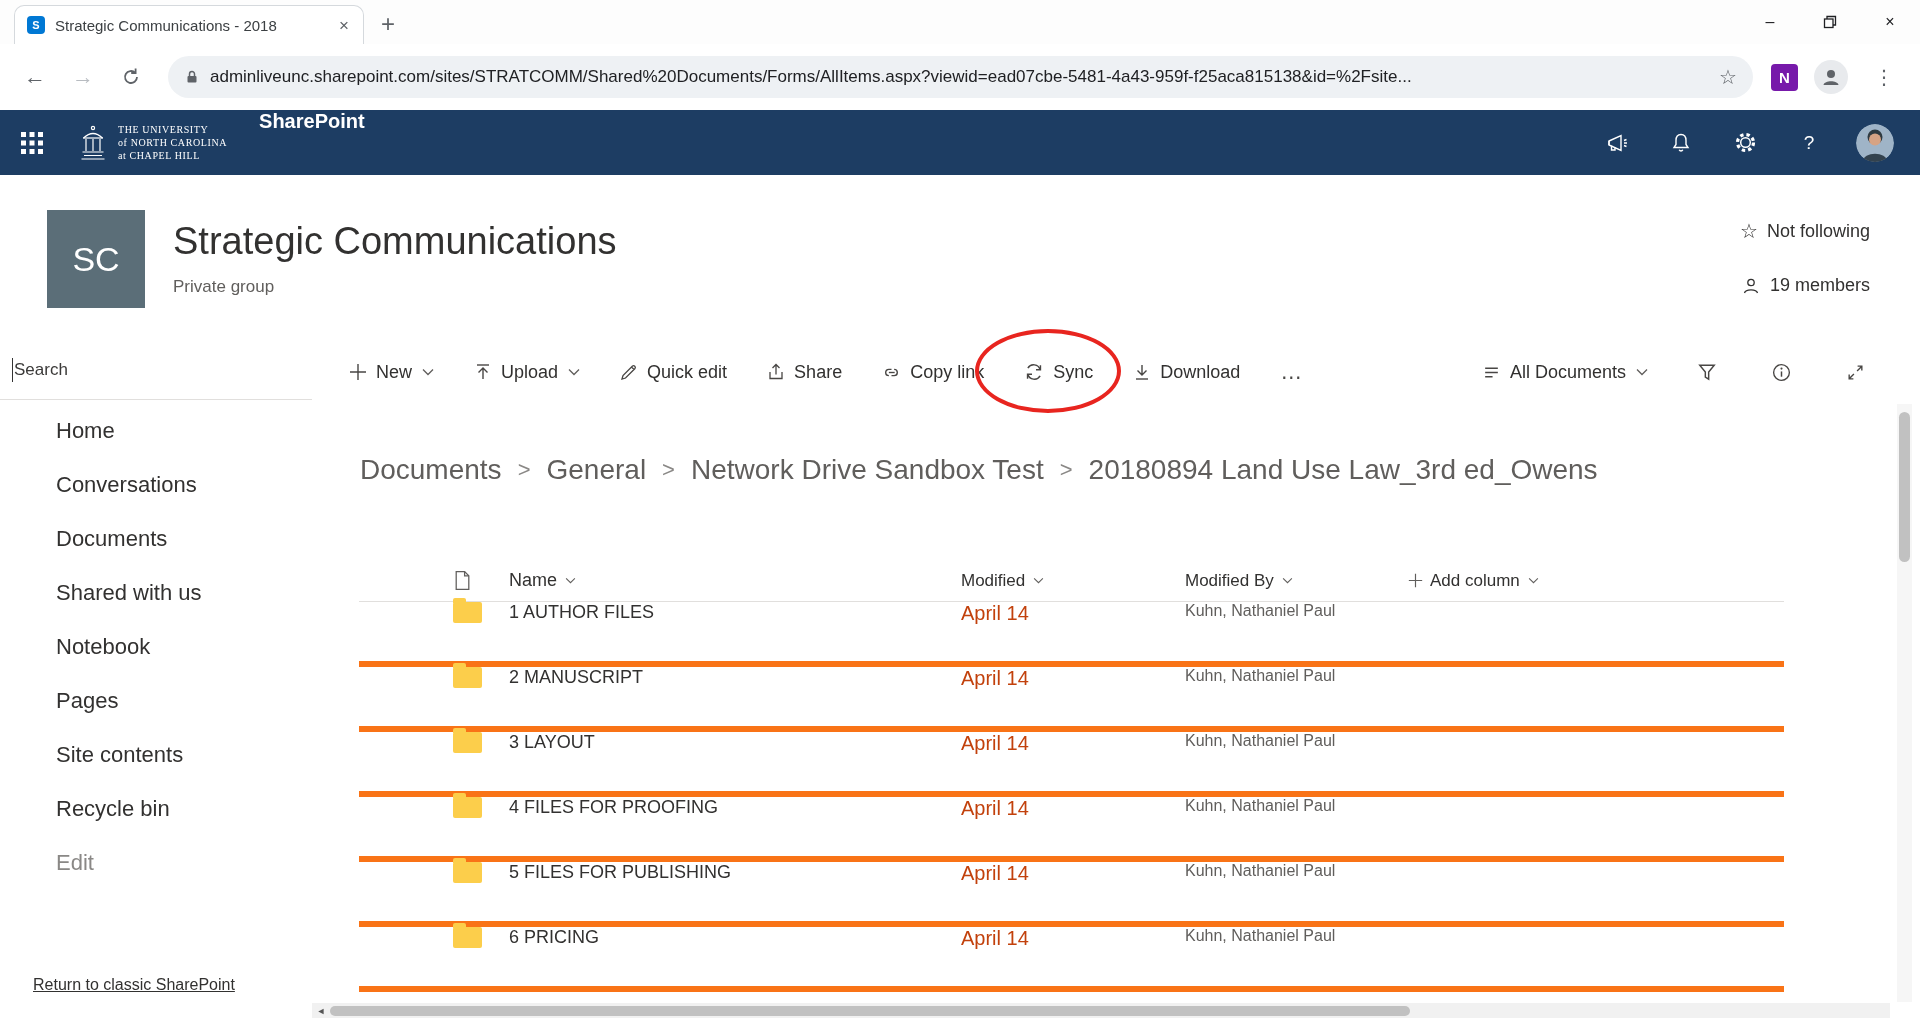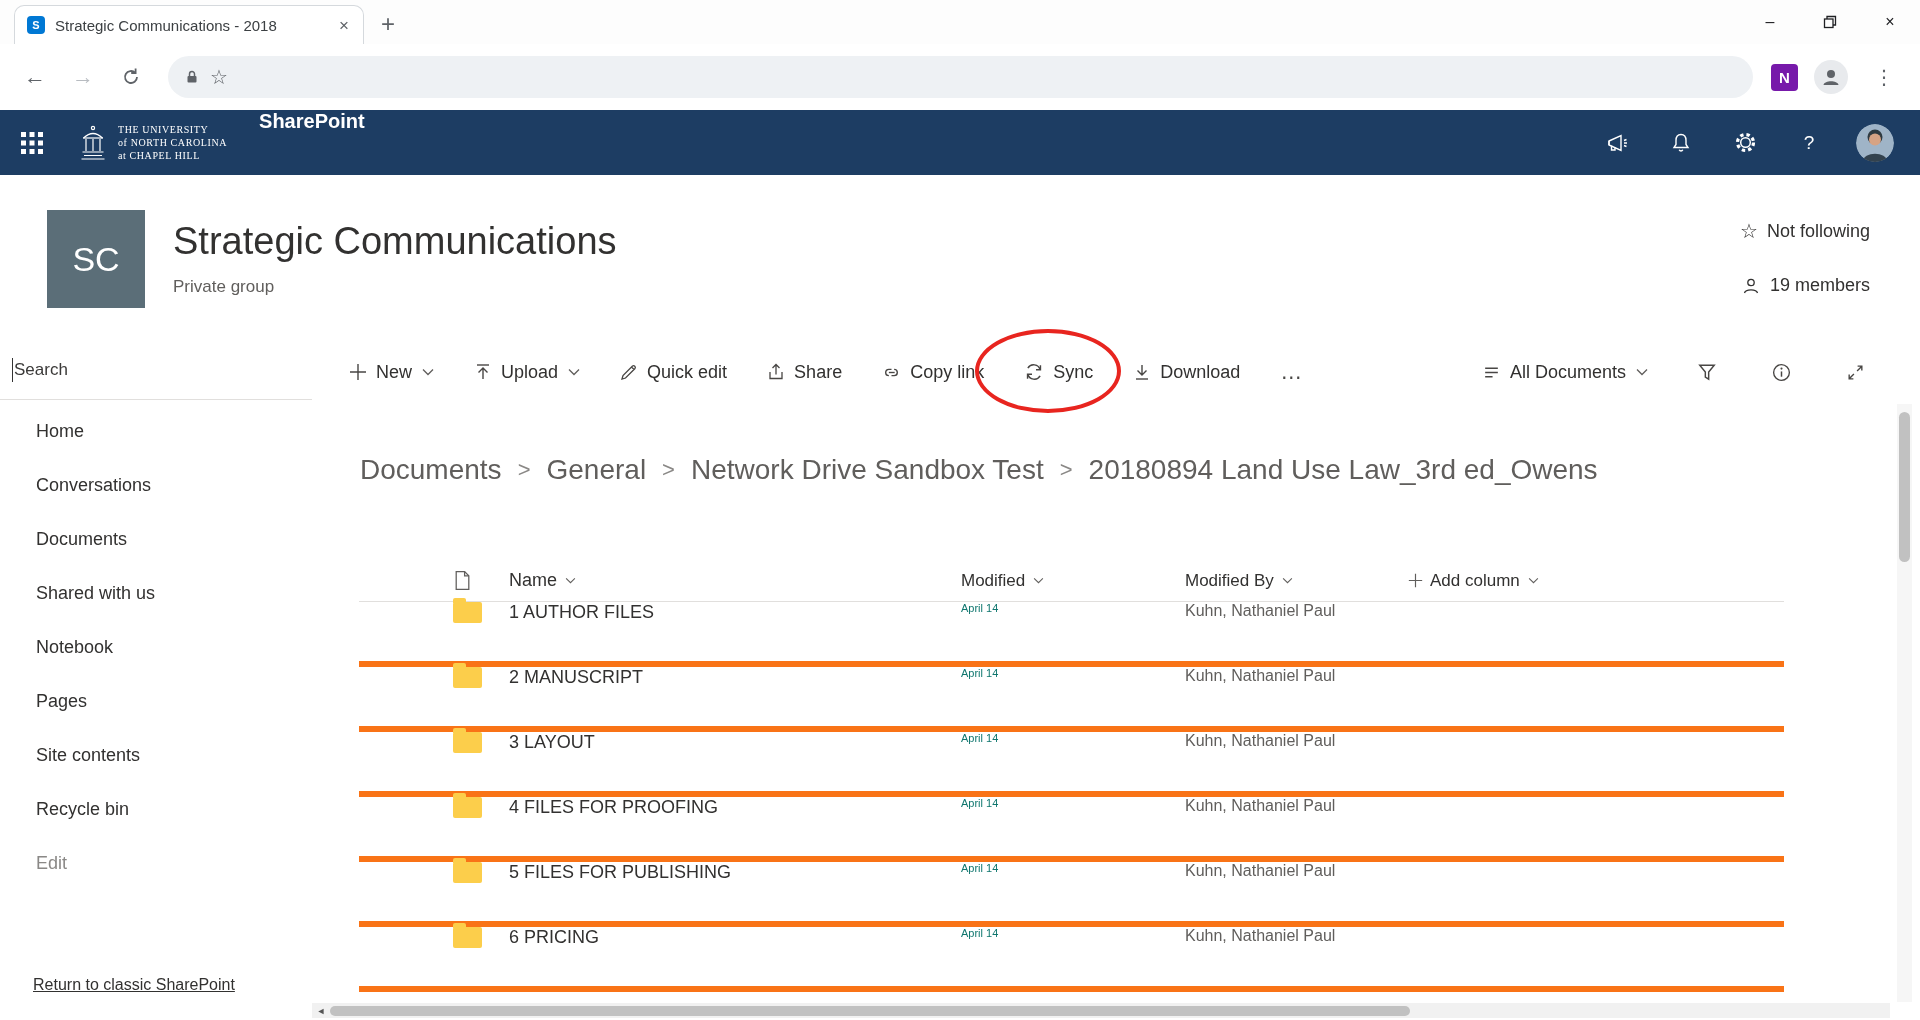--- a/index.html
+++ b/index.html
@@ -134,6 +134,7 @@
         <rect x="3.5" y="7" width="9" height="6.5" rx="1" fill="#5f6368"></rect>
         <path d="M5.5 7 V5 a2.5 2.5 0 0 1 5 0 V7" fill="none" stroke="#5f6368" stroke-width="1.5"></path>
       </svg>
+    <span class="url-text">adminliveunc.sharepoint.com/sites/STRATCOMM/Shared%20Documents/Forms/AllItems.aspx?viewid=ead07cbe-5481-4a43-959f-f25aca815138&amp;id=%2Fsite...</span>
     <span class="omni-star">☆</span>
   </div>
   <div class="ext-badge">N</div>

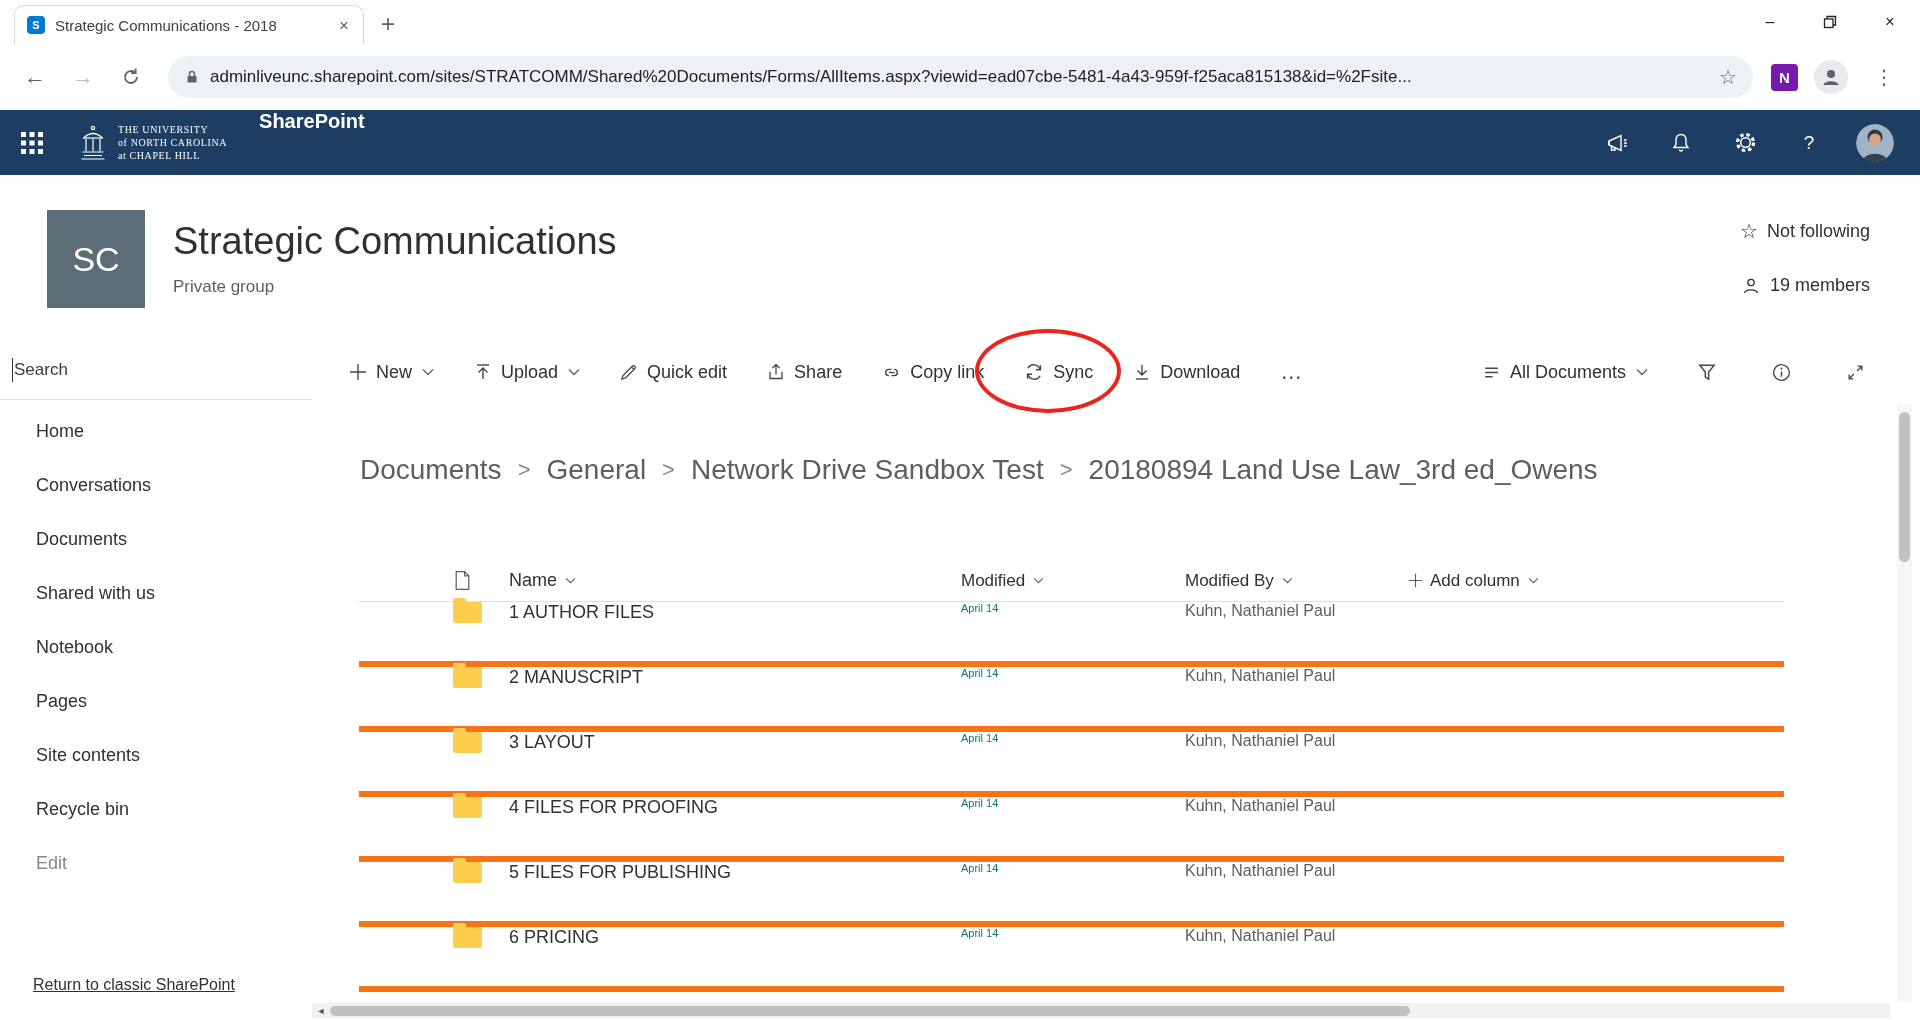--- a/index.html
+++ b/index.html
@@ -55,7 +55,7 @@
   .search-input{border:none;outline:none;font-size:17px;color:#323130;width:250px;font-family:inherit;background:transparent}
   .search-input::placeholder{color:#3b3a39;opacity:1}
   .nav{padding-top:4px}
-  .nav-item{height:54px;display:flex;align-items:center;padding-left:36px;font-size:18px;color:#323130;cursor:pointer}
+  .nav-item{height:54px;display:flex;align-items:center;padding-left:56px;font-size:22px;color:#323130;cursor:pointer}
   .nav-item.muted{color:#8a8886}
   .classic-link{position:absolute;bottom:26px;left:33px;font-size:16px;color:#323130;text-decoration:underline;cursor:pointer}
 

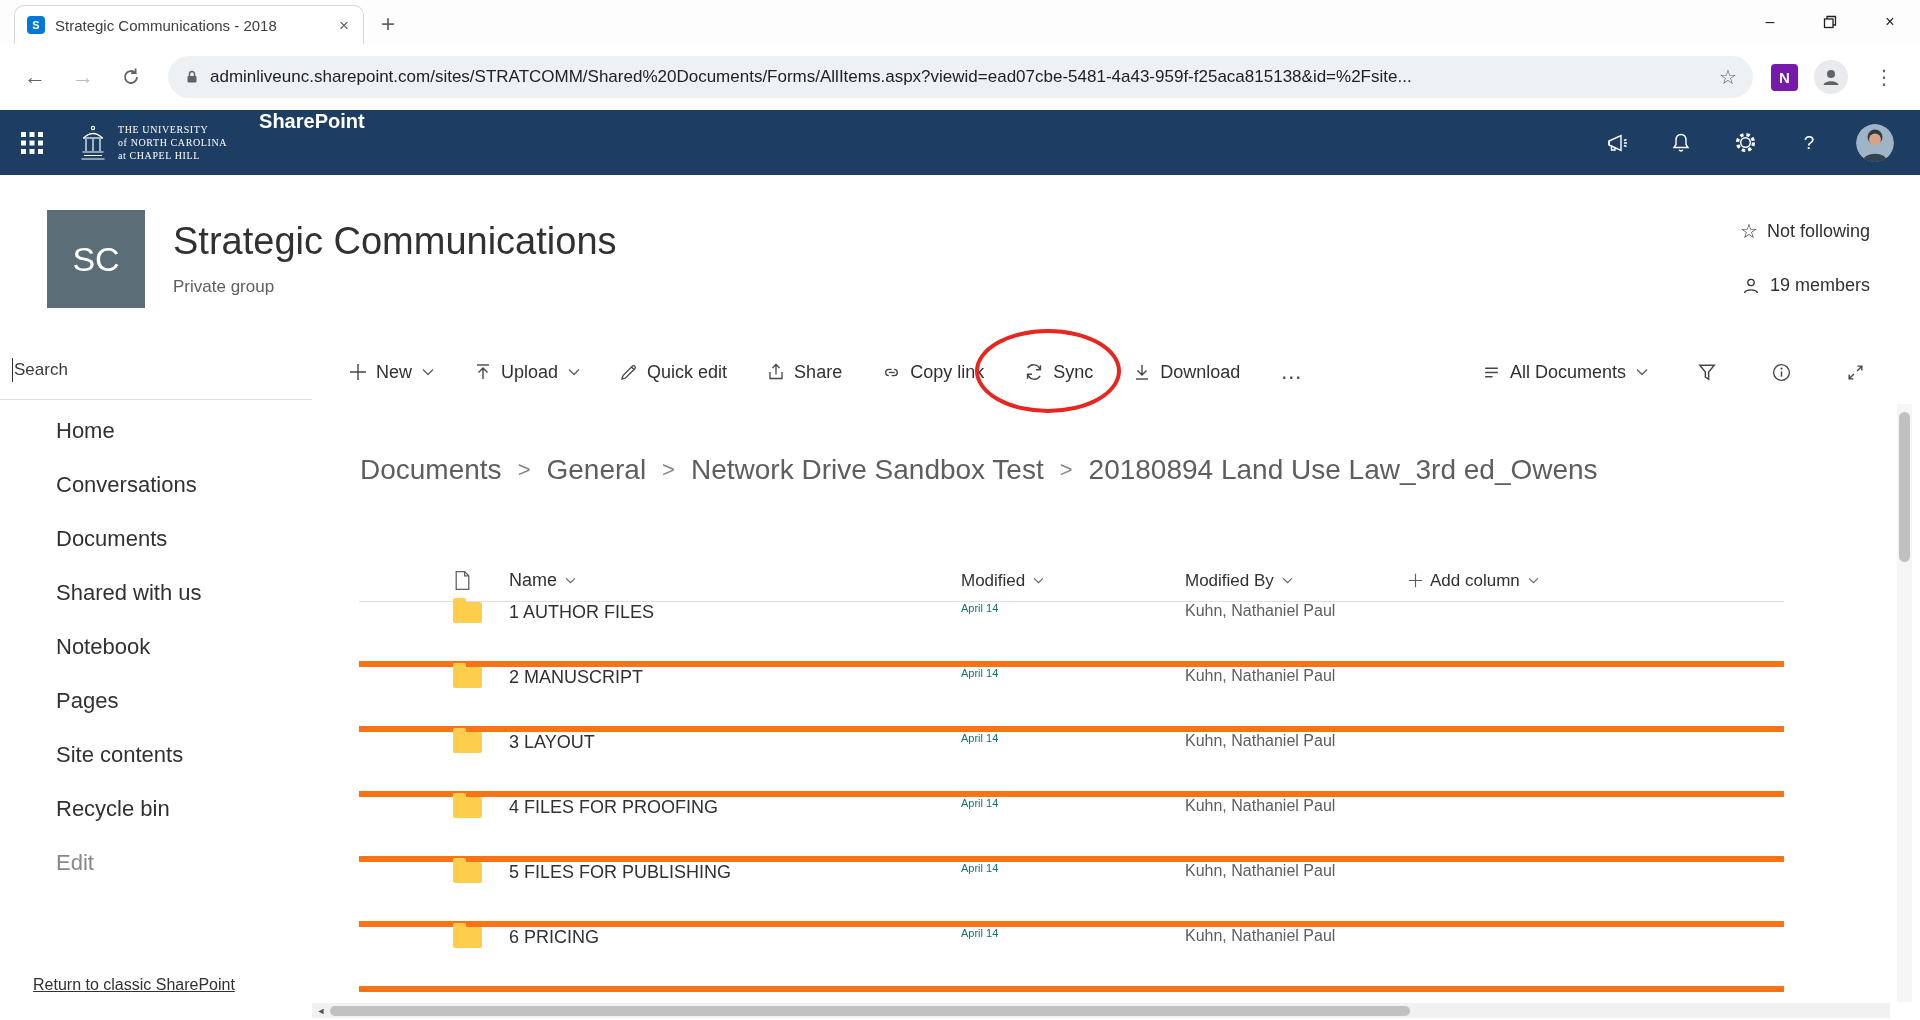--- a/index.html
+++ b/index.html
@@ -79,7 +79,7 @@
   .col{flex:none;display:flex;align-items:center}
   .icon-col{width:150px;padding-left:94px}
   .name-col{width:452px;font-size:18px;color:#323130}
-  .mod-col{width:224px;font-size:11px;color:#0f766e}
+  .mod-col{width:224px;font-size:20px;color:#c2410c}
   .modby-col{width:223px;font-size:16px;color:#605e5c}
   .add-col{flex:1;color:#323130;gap:8px}
   .thead .mod-col,.thead .modby-col{font-size:17px;color:#323130}

